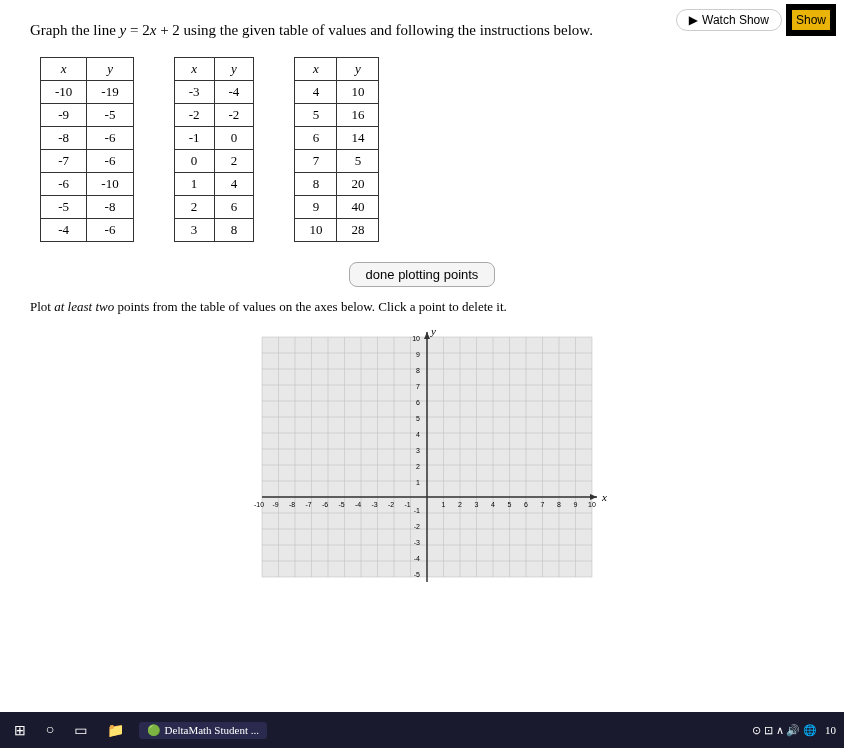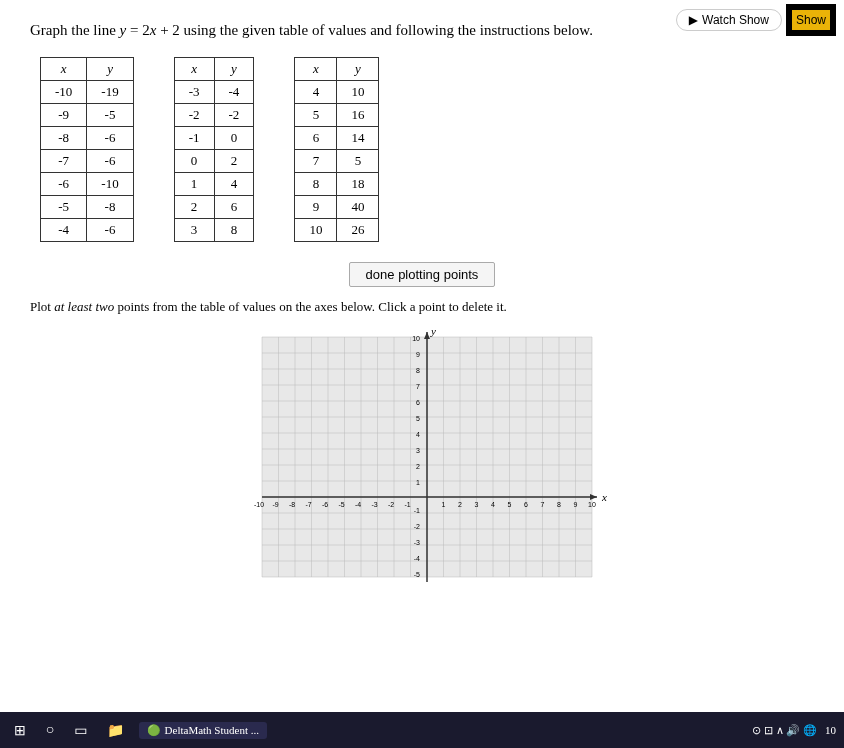--- a/index.html
+++ b/index.html
@@ -287,7 +287,7 @@
           </tr>
           <tr>
             <td>8</td>
-            <td>18</td>
+            <td>20</td>
           </tr>
           <tr>
             <td>9</td>

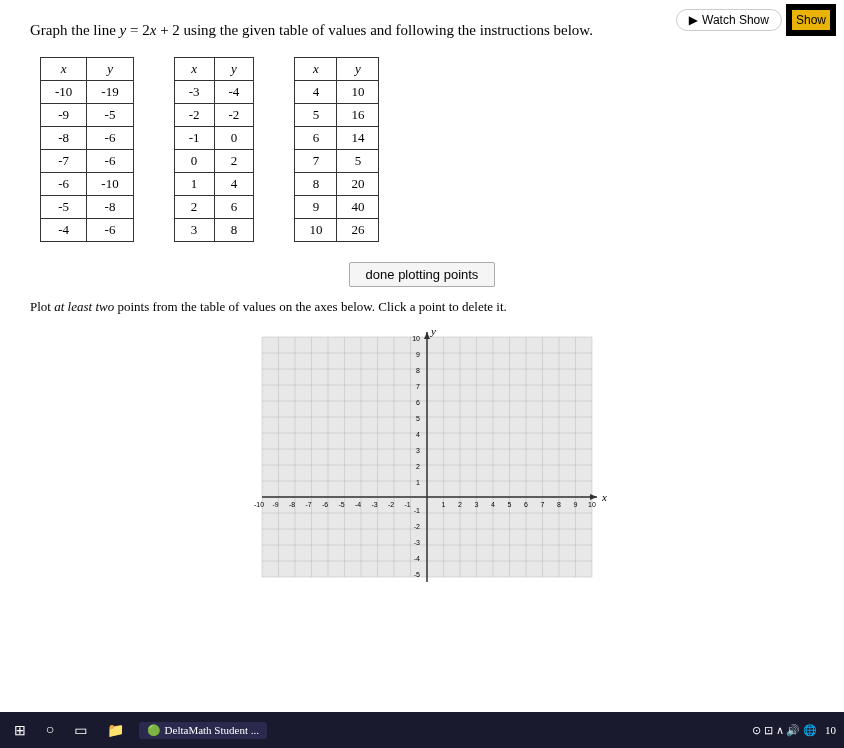--- a/index.html
+++ b/index.html
@@ -295,7 +295,7 @@
           </tr>
           <tr>
             <td>10</td>
-            <td>26</td>
+            <td>28</td>
           </tr>
         </tbody>
     </table>

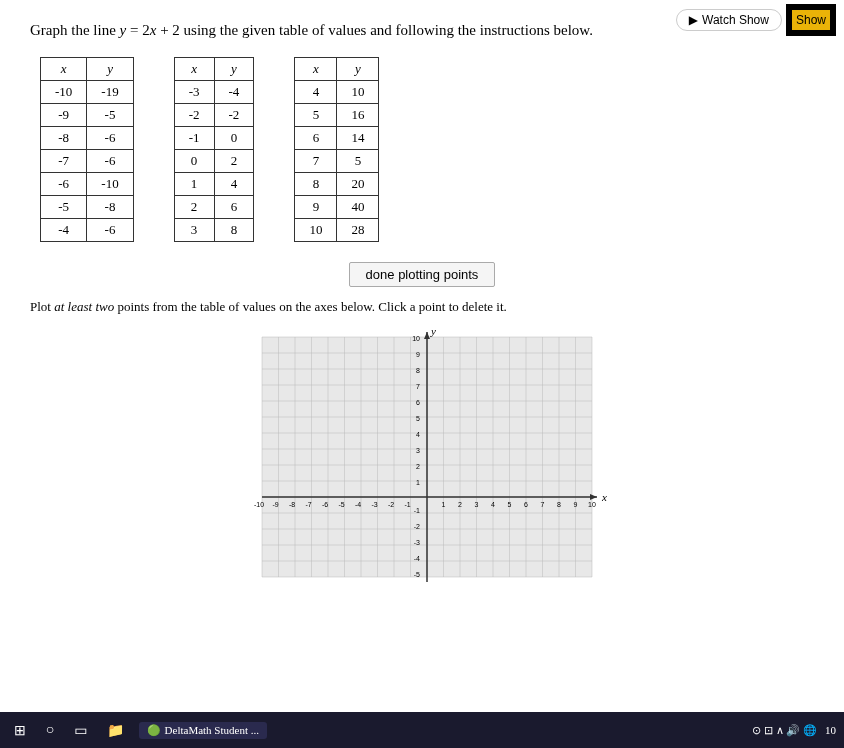--- a/index.html
+++ b/index.html
@@ -96,7 +96,7 @@
       padding: 4px 16px;
       font-size: 13px;
       cursor: pointer;
-      border-radius: 2px;
+      border-radius: 8px;
     }
 
     .plot-instruction {

